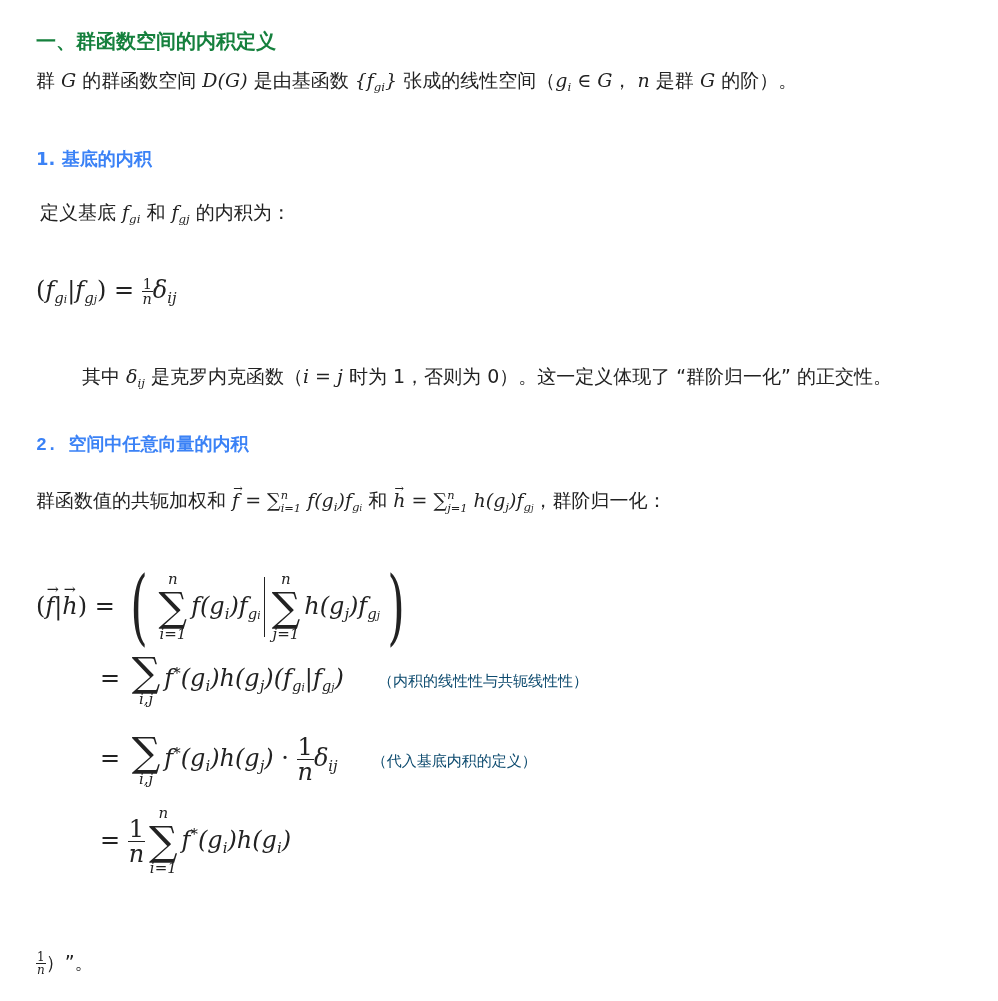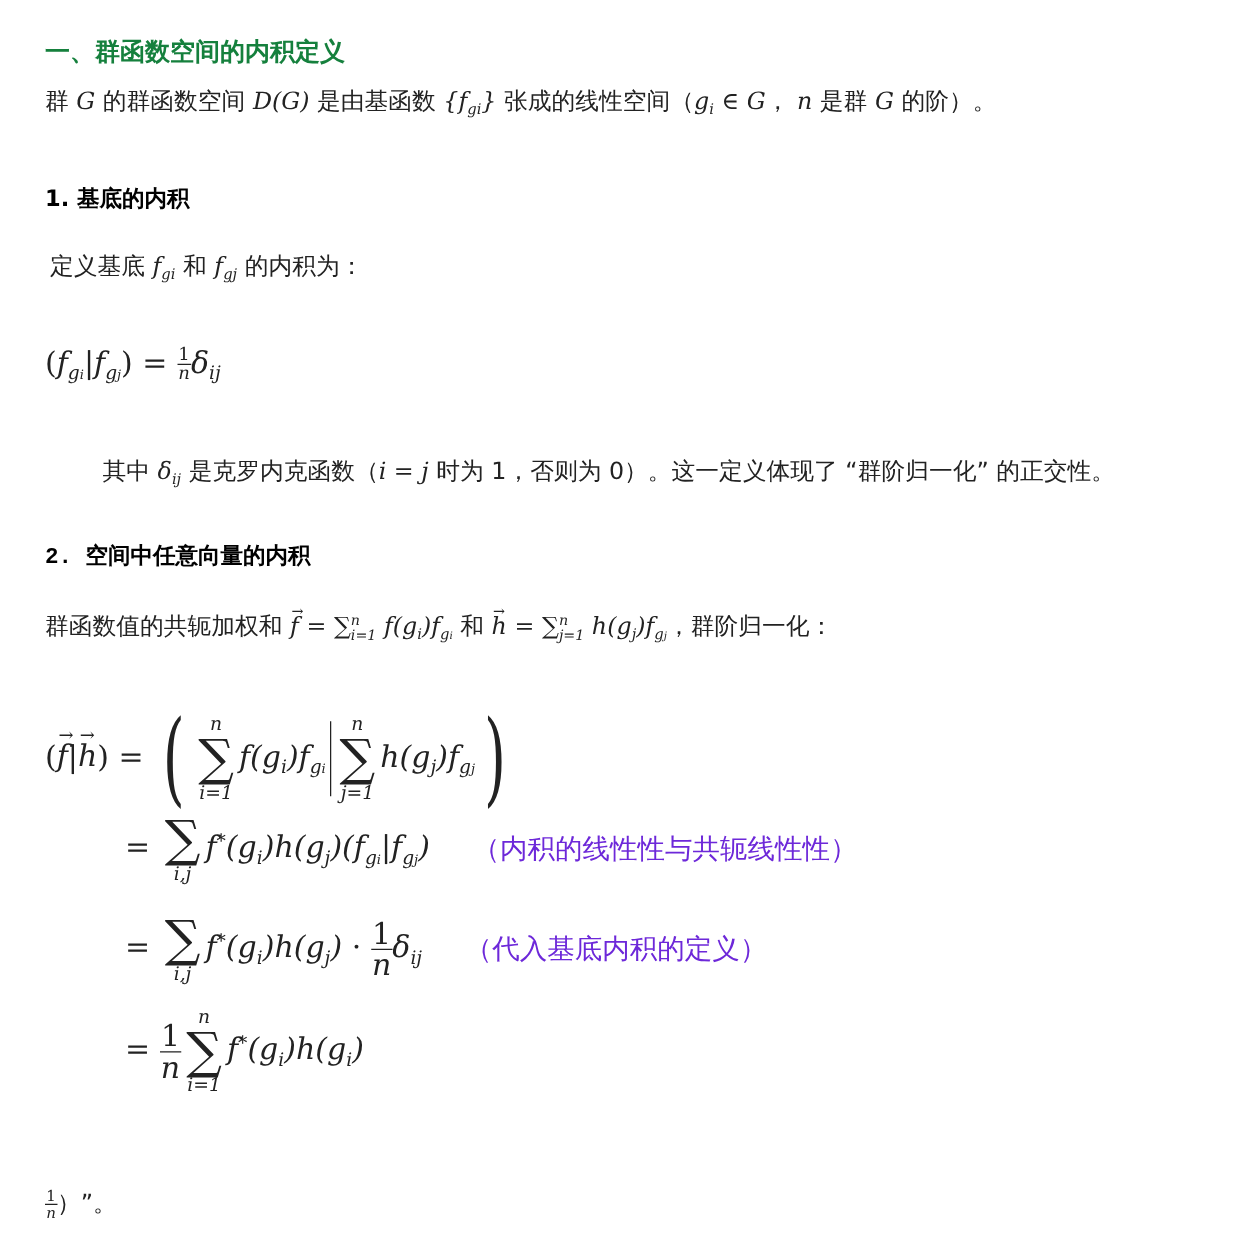--- a/index.html
+++ b/index.html
@@ -10,7 +10,7 @@
   }
   .abs { position: absolute; white-space: nowrap; }
   .h1 { font-weight: bold; font-size: 20px; color: #15803d; }
-  .h2 { font-weight: bold; font-size: 18px; color: #000000; }
+  .h2 { font-weight: bold; font-size: 18px; color: #3b82f6; }
   .p  { font-size: 19px; color: #222; }
   .m  { font-family: "DejaVu Serif", "Liberation Serif", serif; font-style: italic; }
   .r  { font-family: "DejaVu Serif", "Liberation Serif", serif; font-style: normal; }

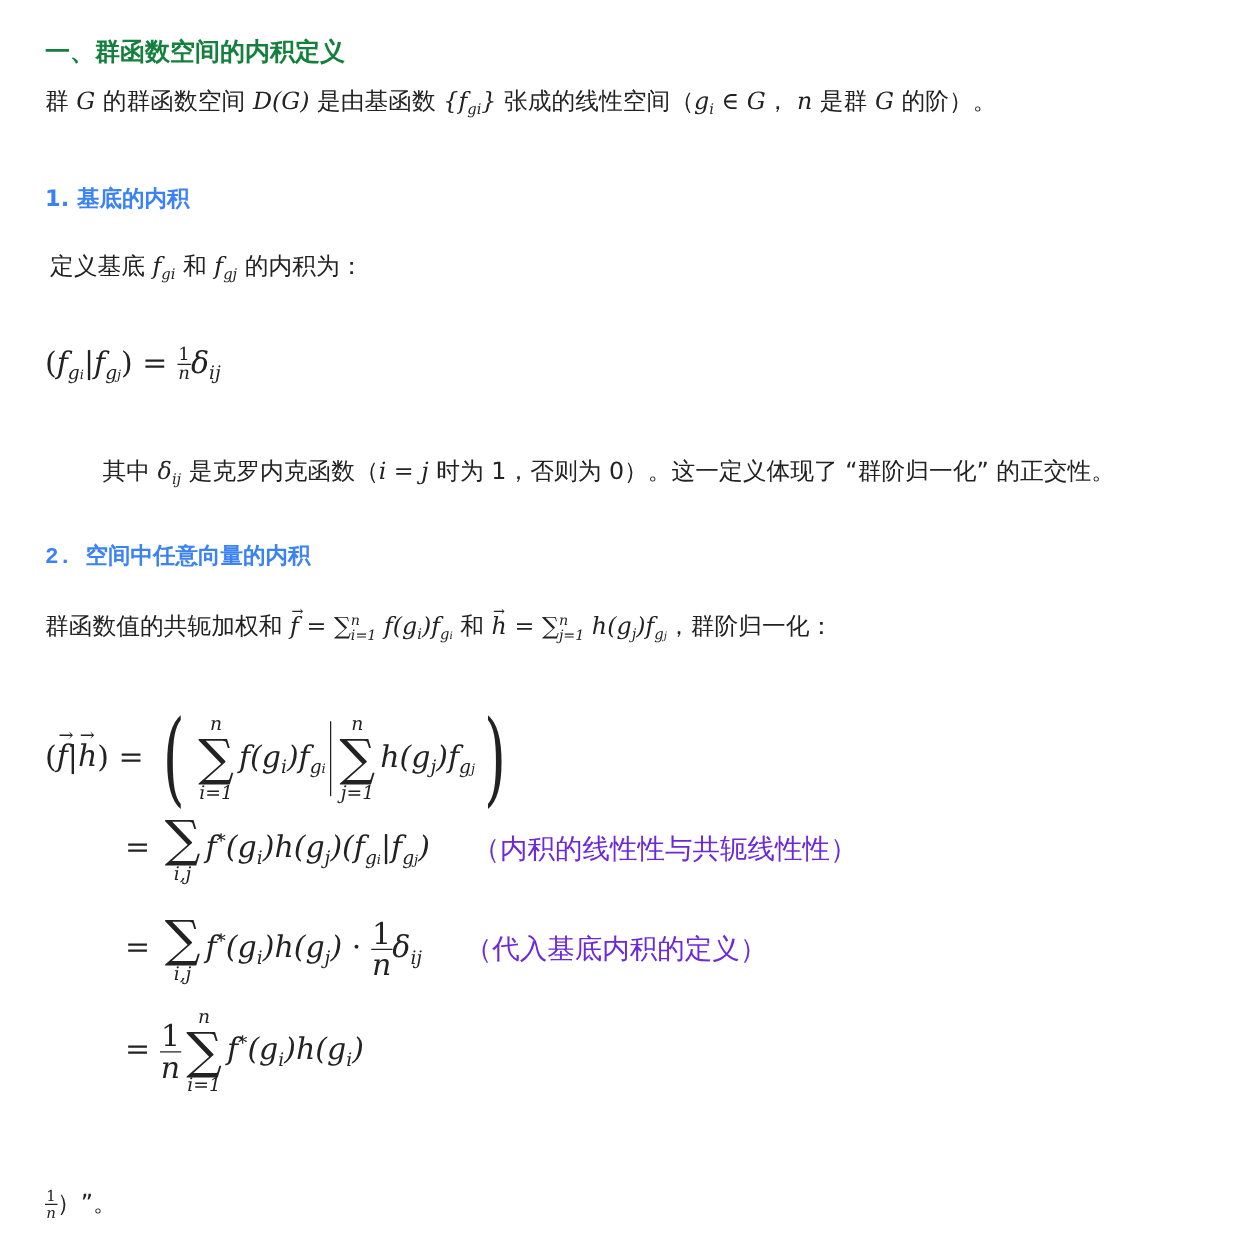--- a/index.html
+++ b/index.html
@@ -25,7 +25,7 @@
   .bigsum .sym { font-size: 40px; font-style: normal; line-height: 1; }
   .bigparen { font-size: 82px; font-style: normal; font-weight: 100; vertical-align: middle; line-height: 1; transform: scaleX(0.55); display: inline-block; }
   .vbar { display: inline-block; width: 1px; height: 60px; background: #222; vertical-align: middle; margin: 0 3px; }
-  .note { font-family: Liberation Mono, monospace; font-style: normal; font-size: 22px; color: #6d28d9; margin-left: 34px; }
+  .note { font-family: Liberation Mono, monospace; font-style: normal; font-size: 15px; color: #0c4a6e; margin-left: 34px; }
   .vec { position: relative; display: inline-block; }
   .vec::before { content: "→"; position: absolute; top: -0.7em; left: 0.1em; font-size: 0.6em; font-style: normal; }
 </style>

